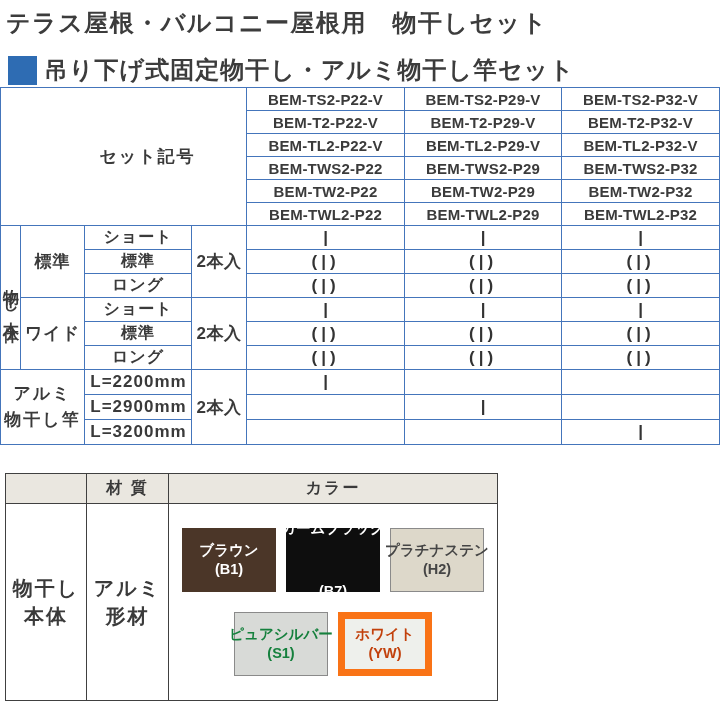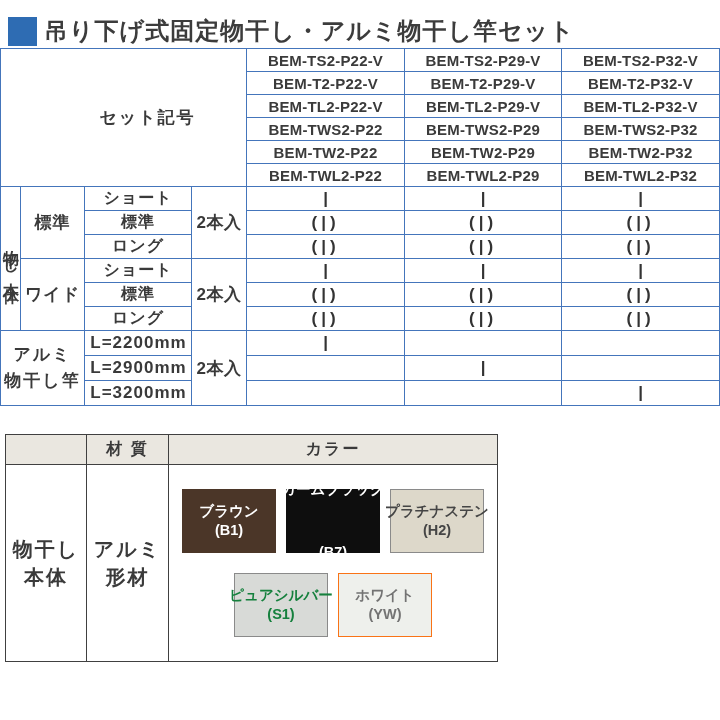--- a/index.html
+++ b/index.html
@@ -61,6 +61,7 @@
 
 <div class="page">
 
+  <div class="title">テラス屋根・バルコニー屋根用　物干しセット</div>
 
   <div class="subtitle-row">
     <div class="bullet"></div>

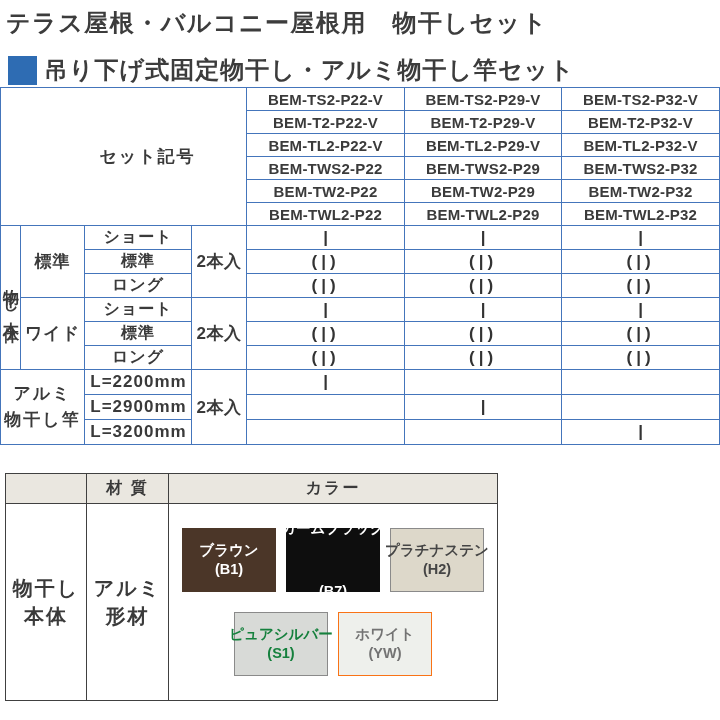--- a/index.html
+++ b/index.html
@@ -54,7 +54,7 @@
   .sw-b7 { background:#0e0e0e; color:#ffffff;gap:44px; }
   .sw-h2 { background:#ddd8ca; color:#454545; border:1px solid #8a8a8a; }
   .sw-s1 { background:#d8dad7; color:#15803d; border:1px solid #8a8a8a; }
-  .sw-yw { background:#eef0ec; color:#737373; border:1px solid #f97316; }
+  .sw-yw { background:#eef0ec; color:#c2410c; border:7px solid #f97316; }
 </style>
 </head>
 <body>

